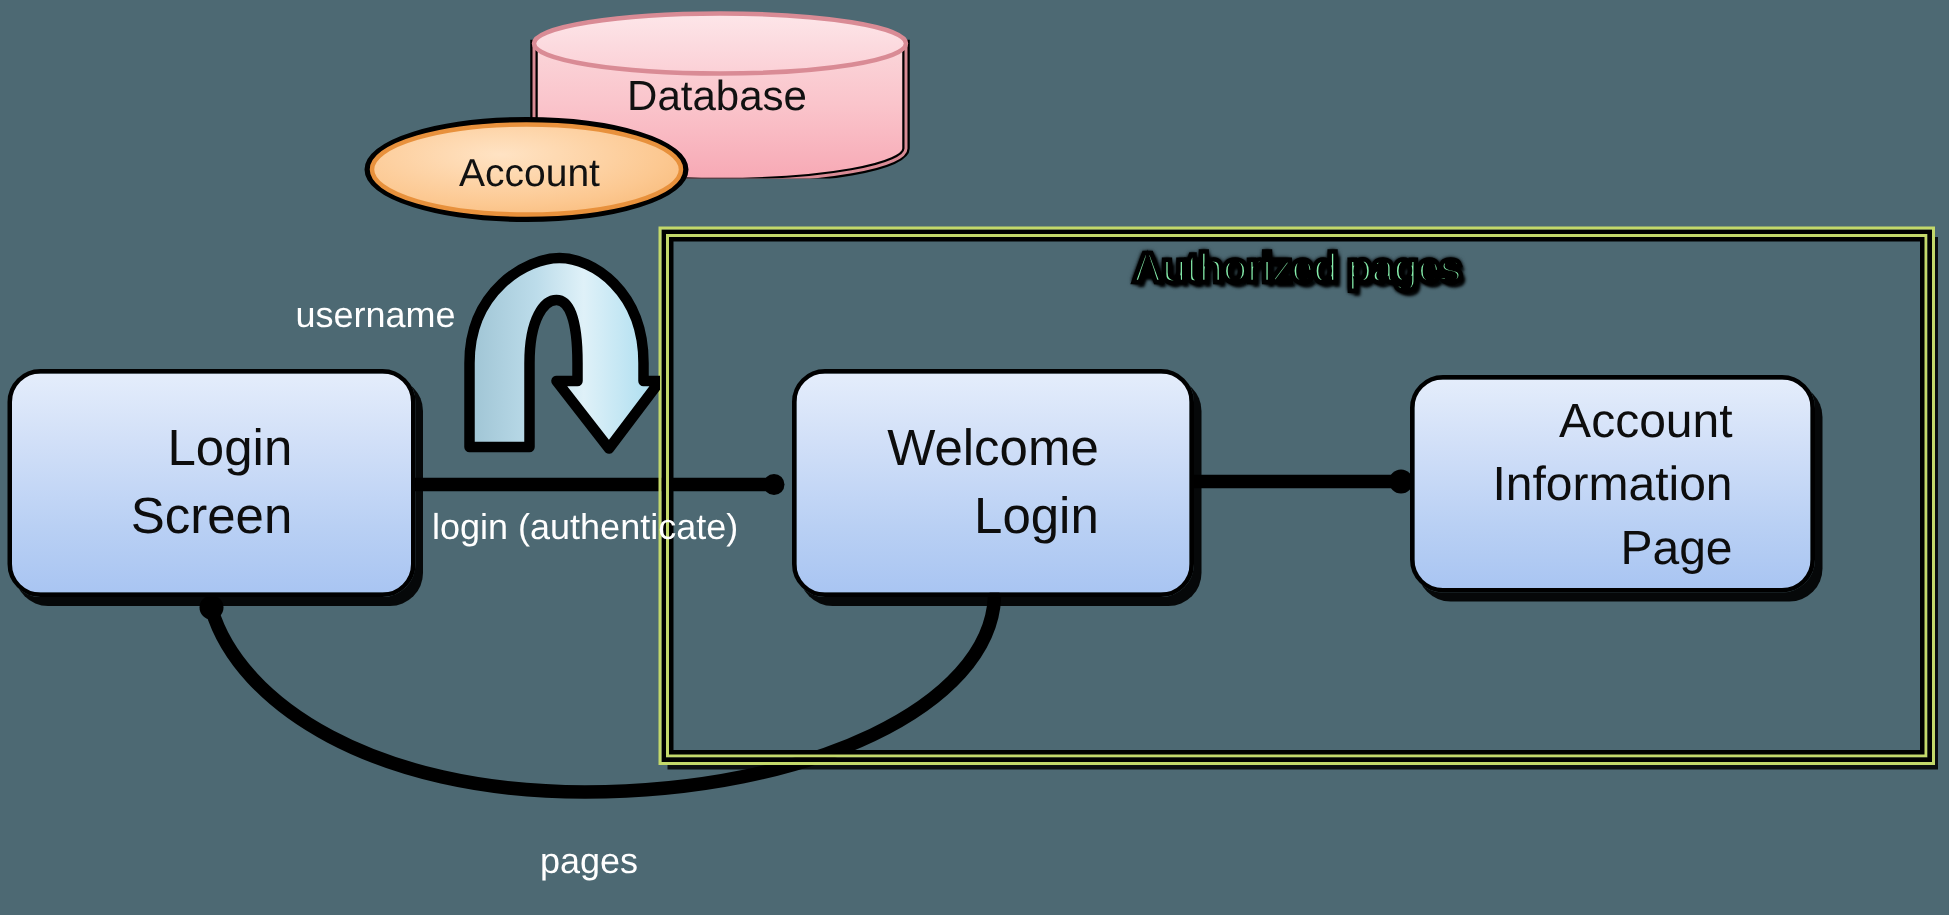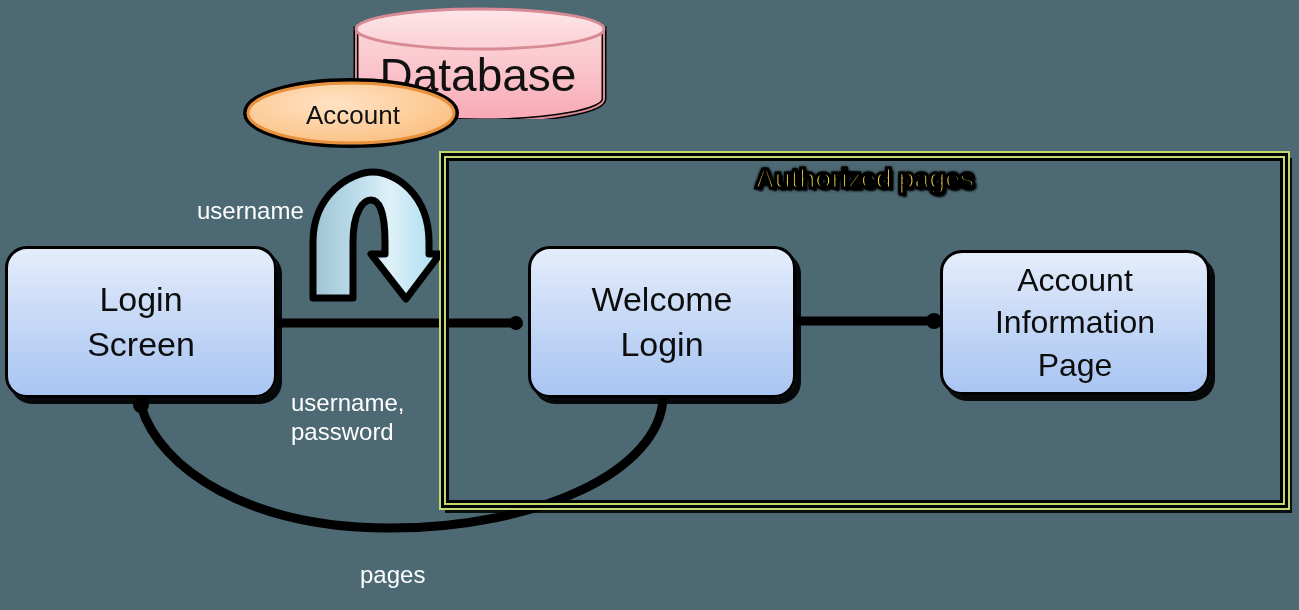--- a/index.html
+++ b/index.html
@@ -100,7 +100,7 @@
     top: 48px;
     width: 260px;
     text-align: center;
-    font-size: 46px;
+    font-size: 28px;
     color: #111;
     z-index: 6;
   }

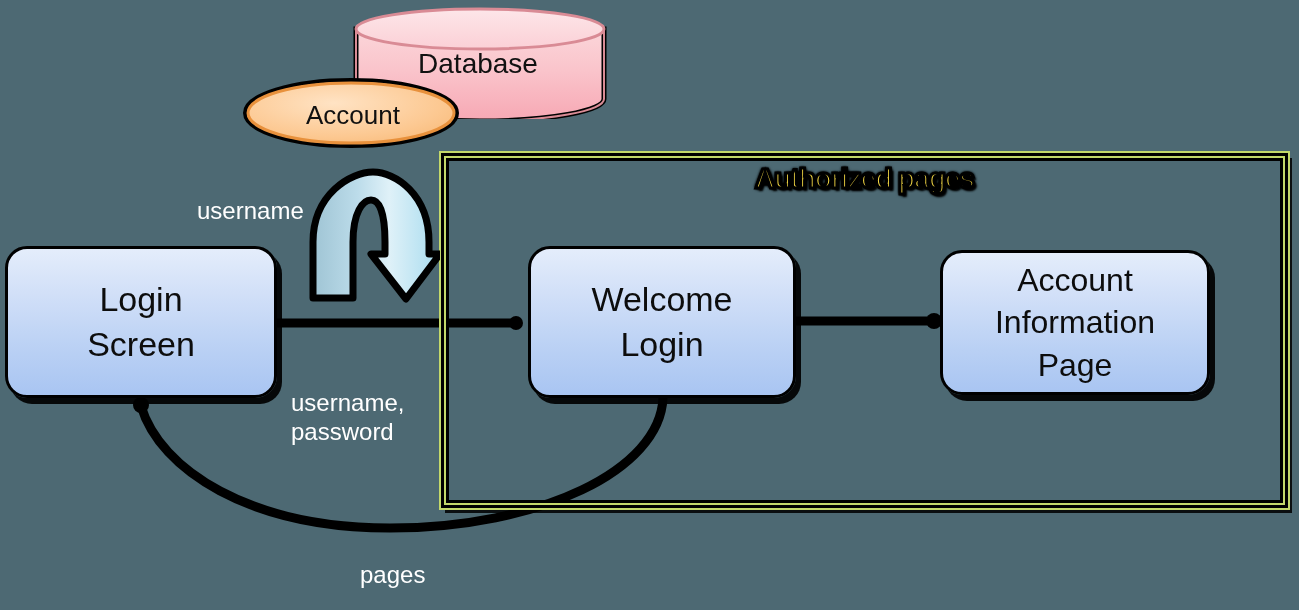--- a/index.html
+++ b/index.html
@@ -76,7 +76,7 @@
     text-align: center;
     font-size: 28px;
     font-weight: bold;
-    color: #fde047;
+    color: #86efac;
     letter-spacing: -1px;
     text-shadow:
       0 0 3px #000, 0 0 3px #000, 0 0 4px #000,

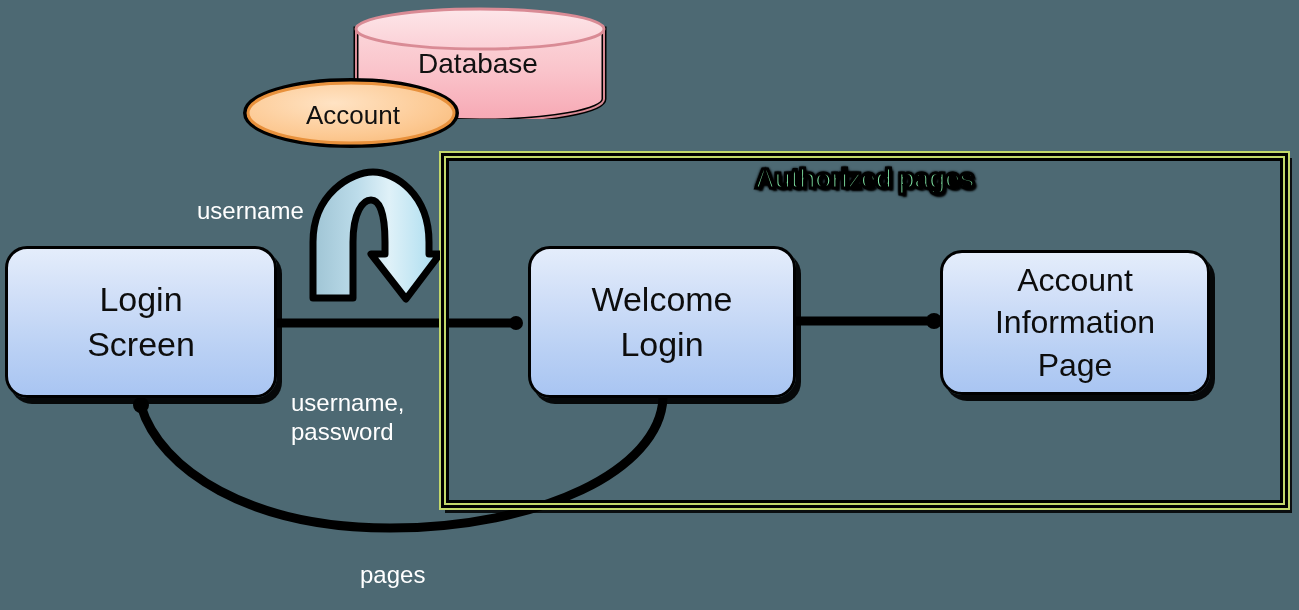--- a/index.html
+++ b/index.html
@@ -34,7 +34,7 @@
     display: flex;
     align-items: center;
     justify-content: center;
-    text-align: center;
+    text-align: right;
     color: #0d0d0d;
     font-size: 34px;
     line-height: 1.32;

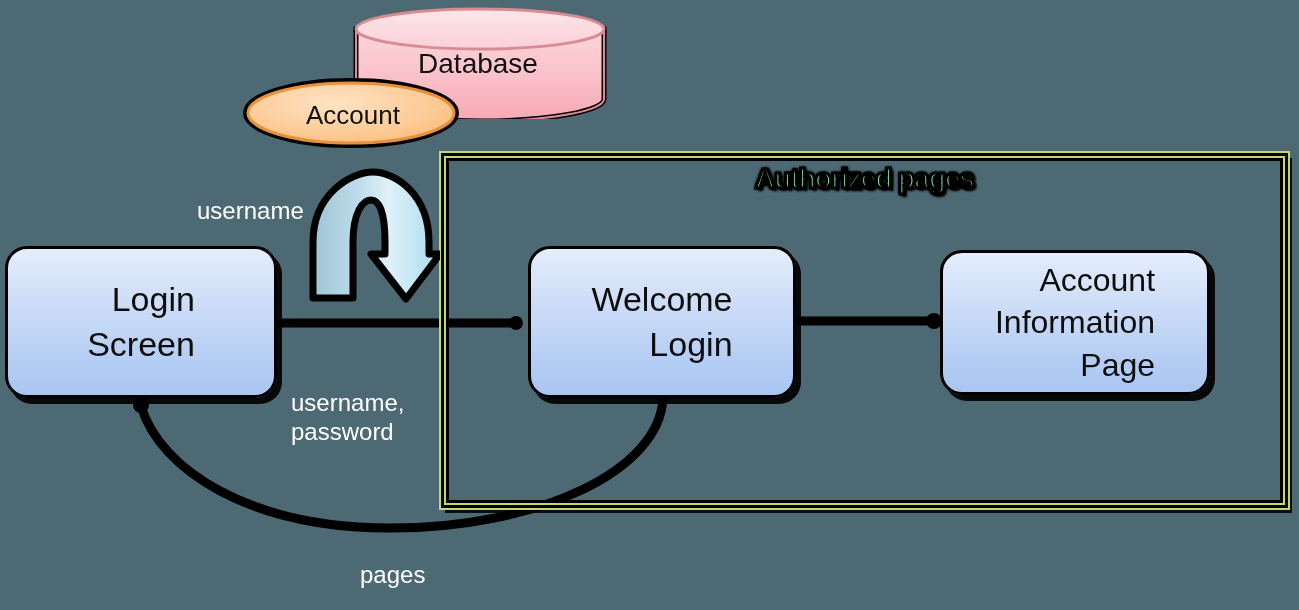--- a/index.html
+++ b/index.html
@@ -219,6 +219,7 @@
 
   <div class="edge-label" style="left:197px; top:196px;">username</div>
 
+  <div class="edge-label" style="left:288px; top:337px;">login (authenticate)</div>
 
   <div class="edge-label" style="left:291px; top:388px;">username,
 password</div>

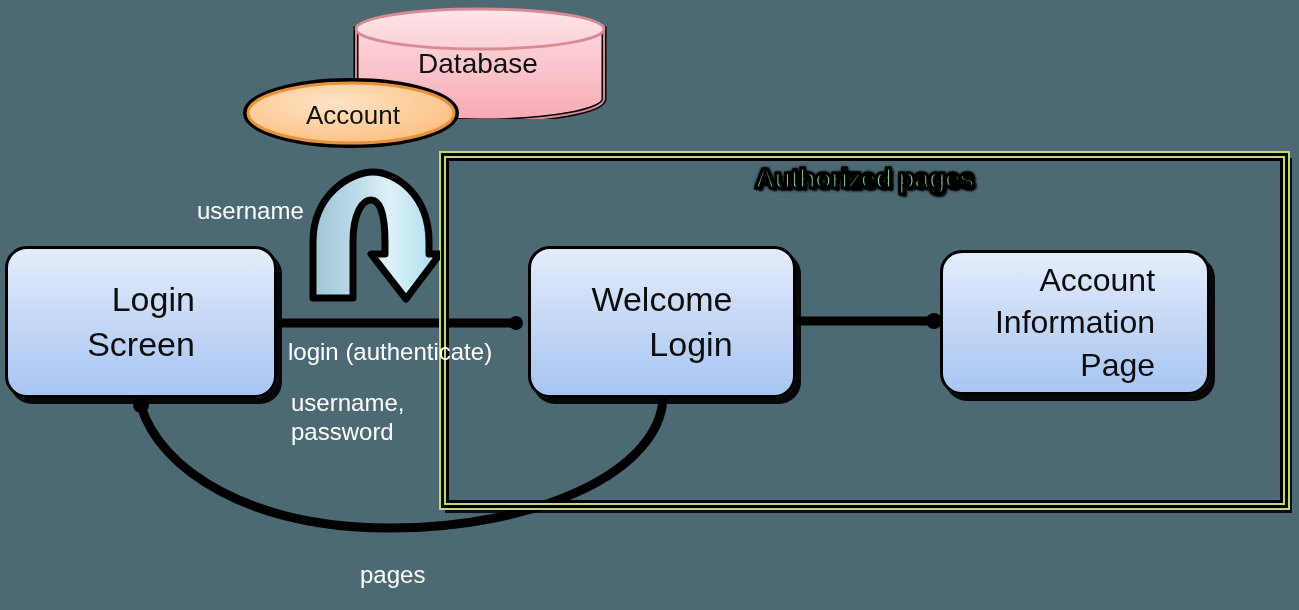--- a/index.html
+++ b/index.html
@@ -221,8 +221,6 @@
 
   <div class="edge-label" style="left:288px; top:337px;">login (authenticate)</div>
 
-  <div class="edge-label" style="left:291px; top:388px;">username,
-password</div>
 
   <div class="edge-label" style="left:360px; top:560px;">pages</div>
 

